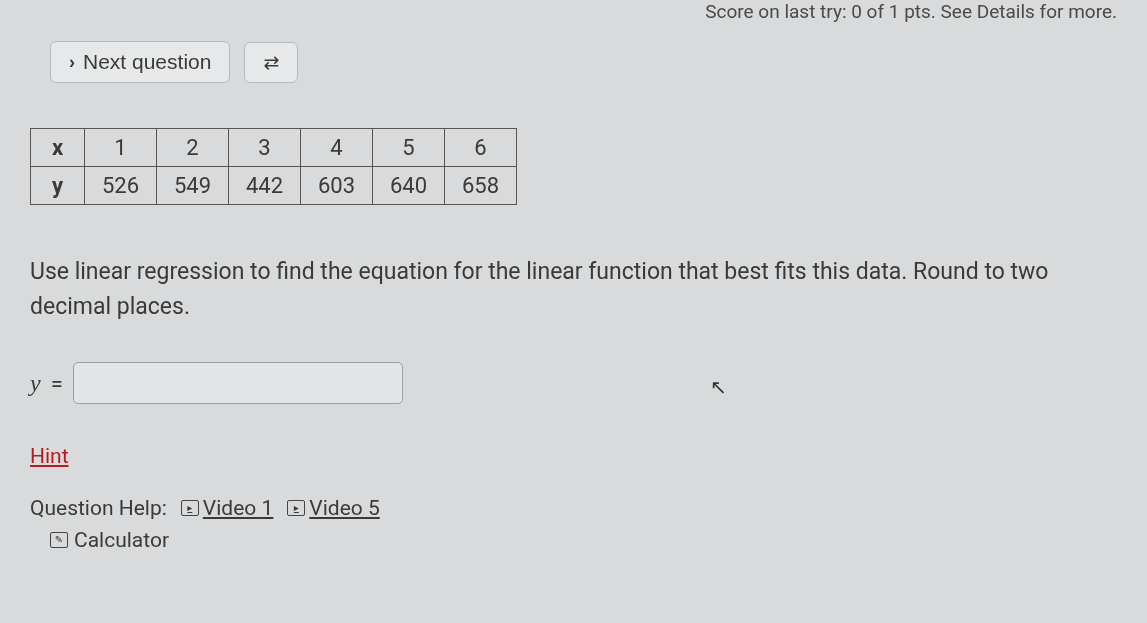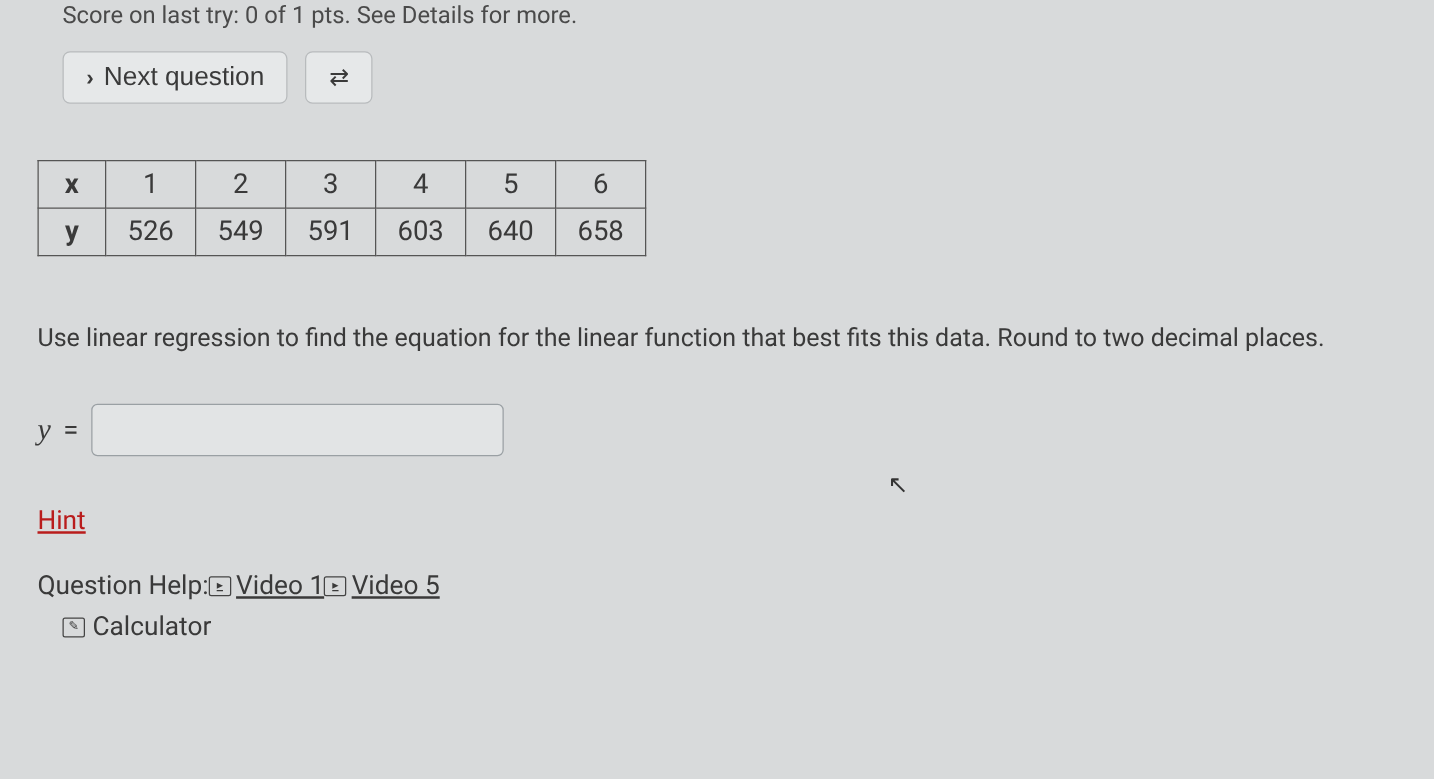--- a/index.html
+++ b/index.html
@@ -21,6 +21,7 @@
       color: #4a4a4a;
       margin-bottom: 18px;
       padding-left: 20px;
+      text-align: right;
     }
     .button-row {
       display: flex;

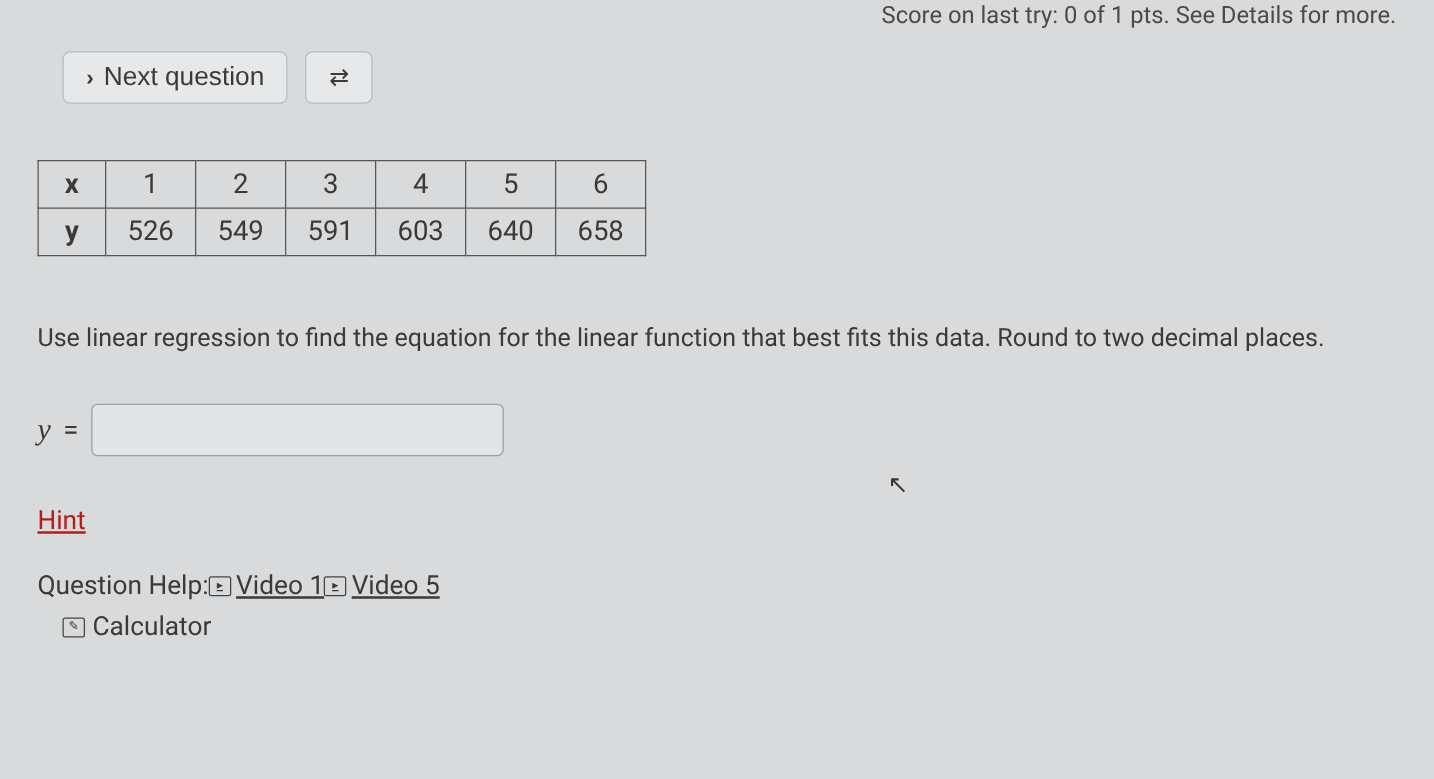--- a/index.html
+++ b/index.html
@@ -189,7 +189,7 @@
     <td class="hdr">y</td>
     <td>526</td>
     <td>549</td>
-    <td>591</td>
+    <td>442</td>
     <td>603</td>
     <td>640</td>
     <td>658</td>

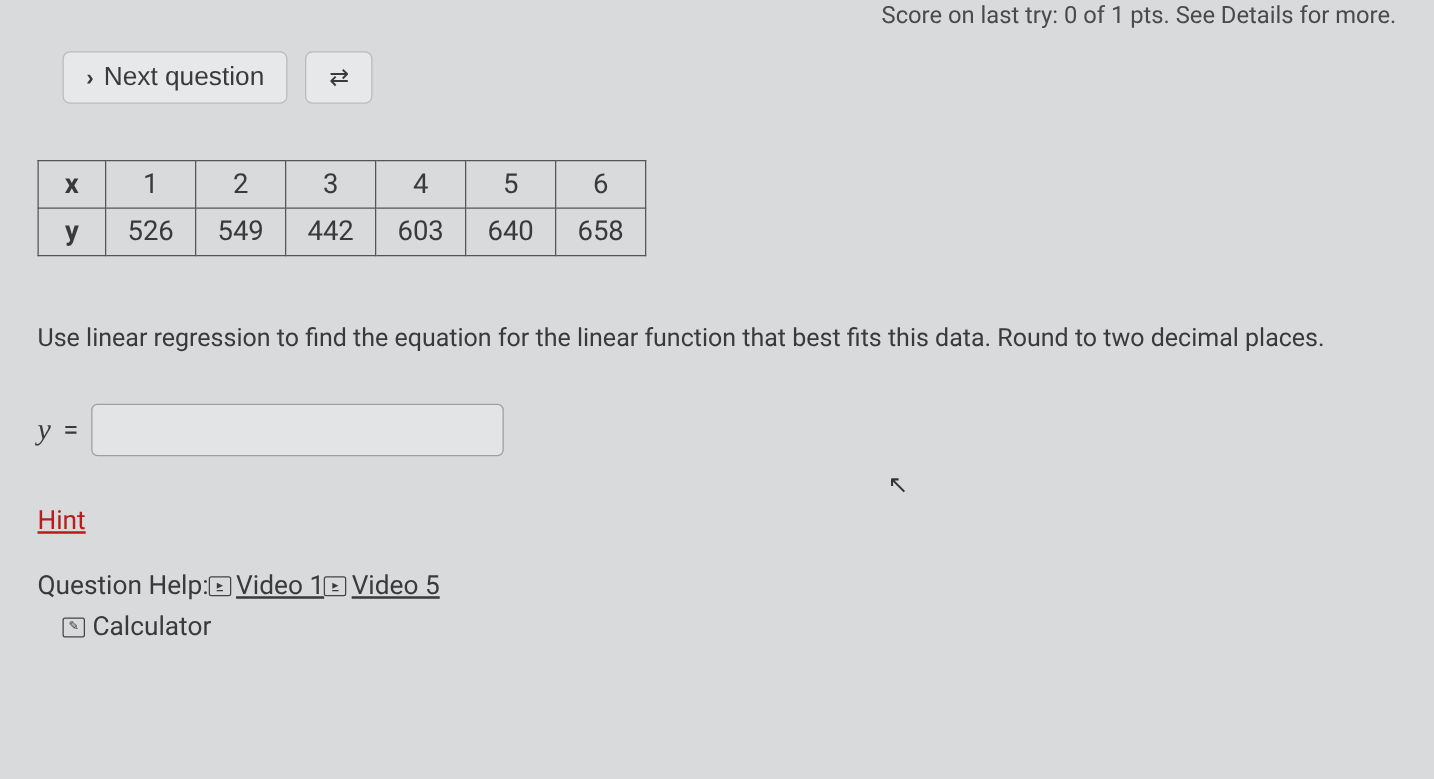--- a/index.html
+++ b/index.html
@@ -69,7 +69,7 @@
       background: #d8dadb;
     }
     .prompt {
-      font-size: 20px;
+      font-size: 23px;
       color: #3a3a3a;
       line-height: 1.5;
       margin-bottom: 38px;

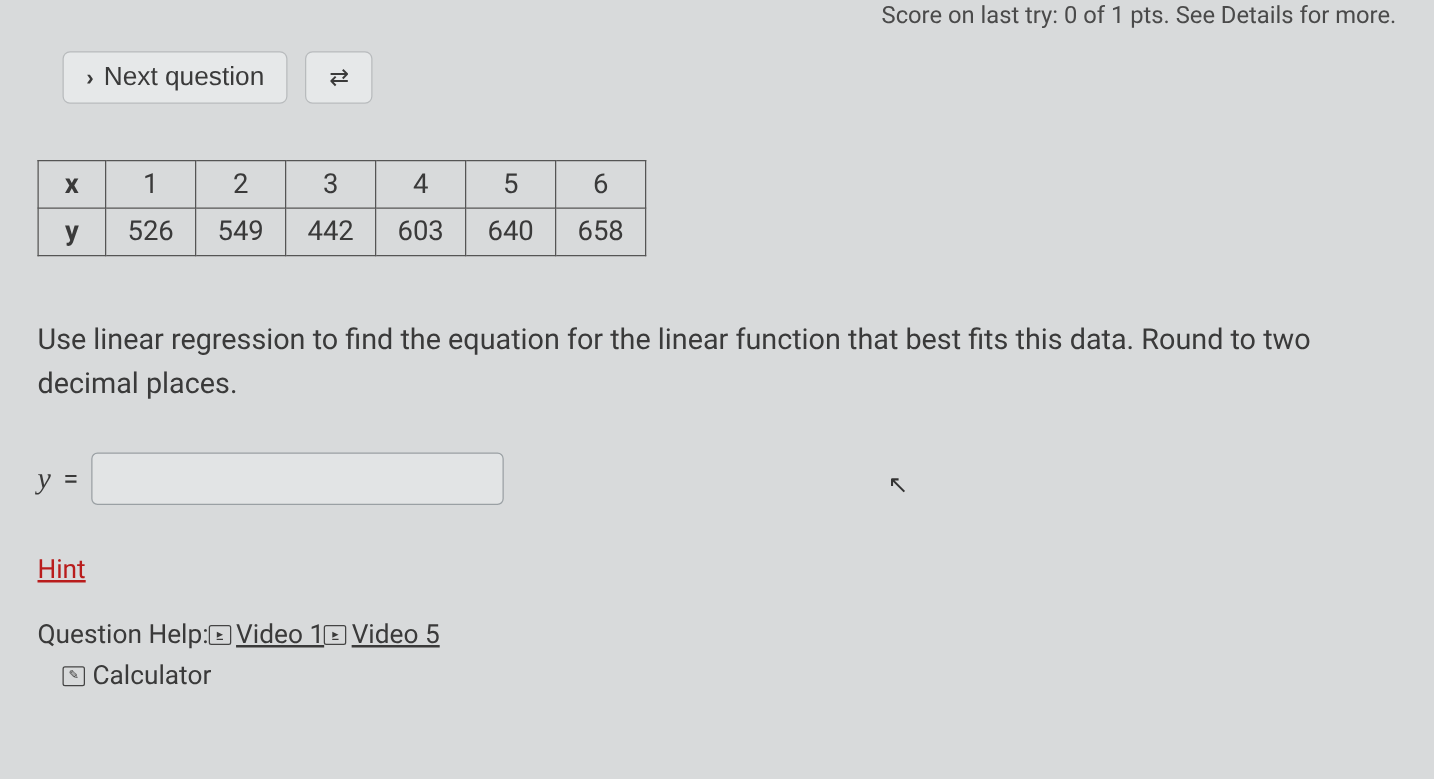--- a/index.html
+++ b/index.html
@@ -111,6 +111,7 @@
       color: #3a3a3a;
       display: flex;
       align-items: center;
+      gap: 14px;
       flex-wrap: wrap;
     }
     .help-link {

